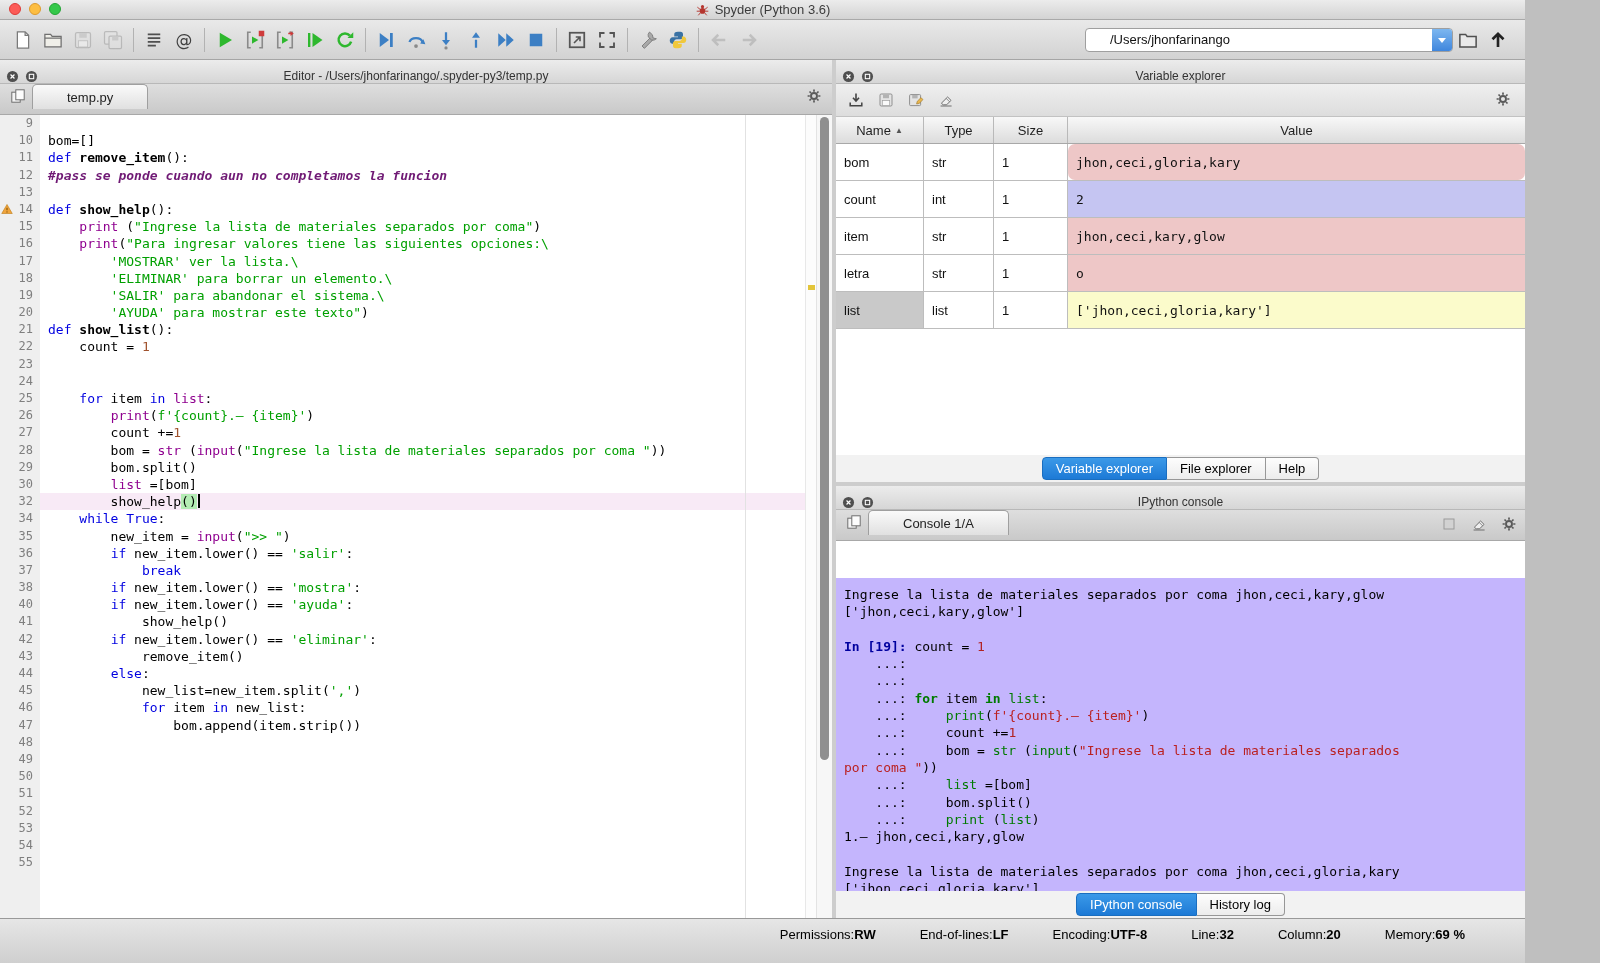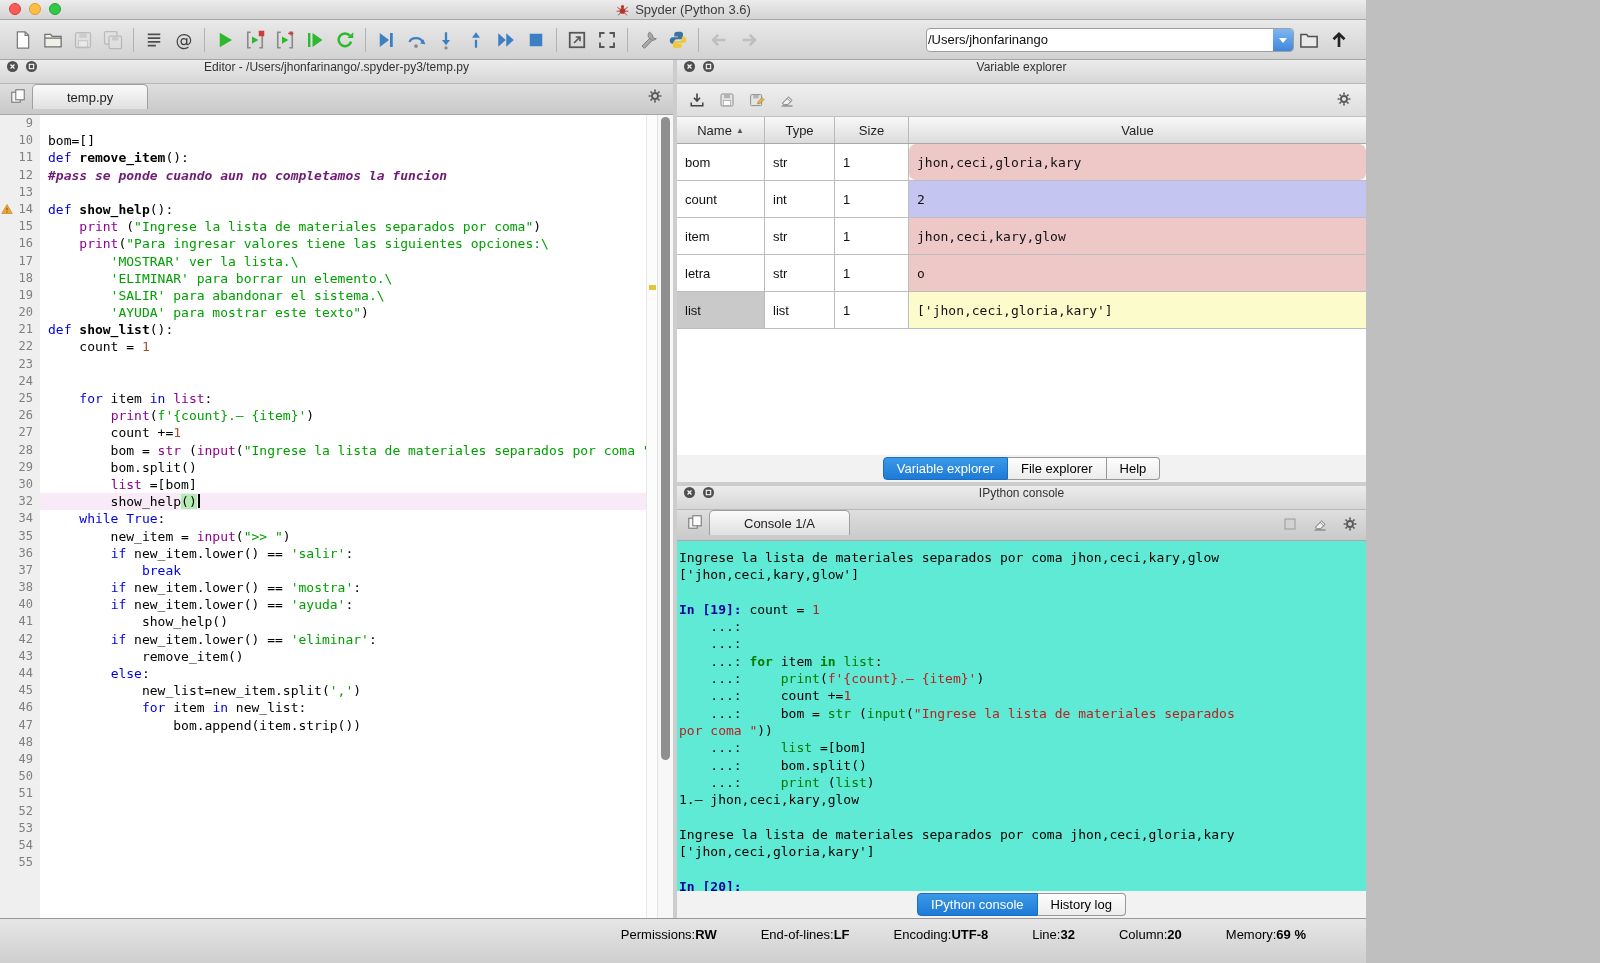--- a/index.html
+++ b/index.html
@@ -3,7 +3,7 @@
 <meta charset="utf-8">
 <style>
   html,body{margin:0;padding:0;background:#bfbfbf;}
-  .window{width:1366px;height:963px;display:flex;flex-direction:column;background:#d8d8d8;
+  .window{width:1525px;height:963px;display:flex;flex-direction:column;background:#d8d8d8;
     font-family:"Liberation Sans",sans-serif;overflow:hidden;position:relative;}
   .ic{display:block;}
 

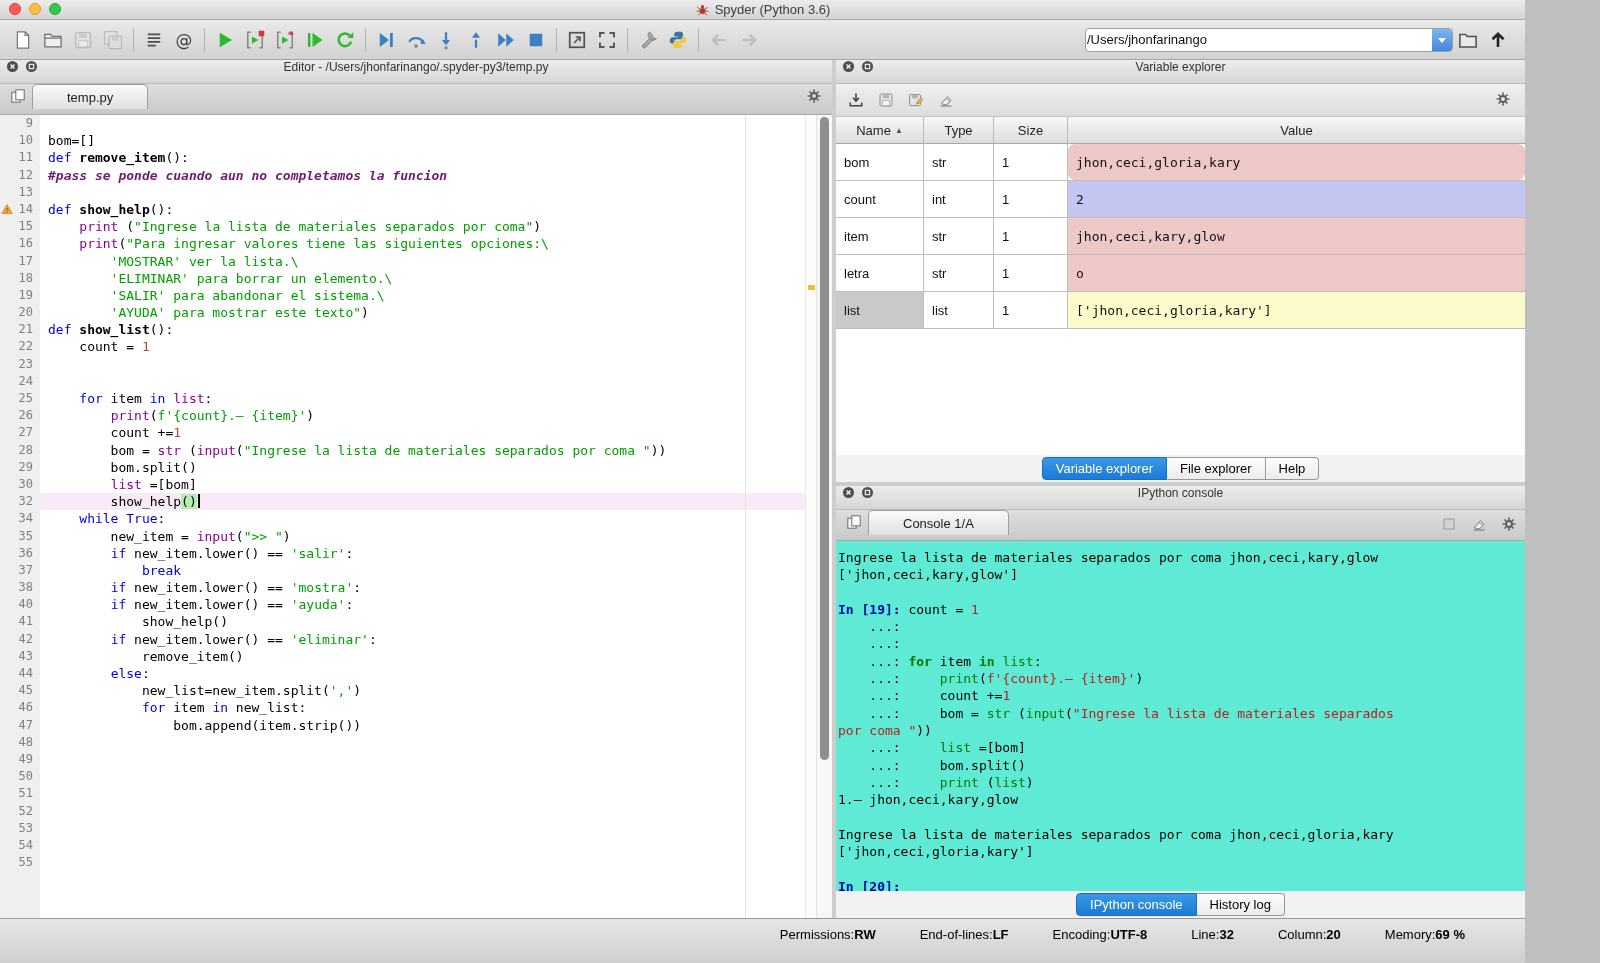--- a/index.html
+++ b/index.html
@@ -29,7 +29,7 @@
   .tb-sep{width:1px;height:24px;background:#b2b2b2;margin:0 5px;display:inline-block;}
   .path-combo{display:flex;align-items:center;width:368px;height:24px;background:#fff;
     border:1px solid #9f9f9f;border-radius:4px;margin-left:auto;box-sizing:border-box;}
-  .path-text{flex:1;font-size:13px;padding:0 1px;color:#111;white-space:nowrap;overflow:hidden;}
+  .path-text{flex:1;font-size:13px;padding:0 24px;color:#111;white-space:nowrap;overflow:hidden;}
   .combo-btn{width:20px;height:22px;background:linear-gradient(#7db7f0,#3f86dd);
     border-radius:0 3px 3px 0;display:flex;align-items:center;justify-content:center;}
   .combo-btn::after{content:"";border:4px solid transparent;border-top:5px solid #fff;margin-top:5px;}

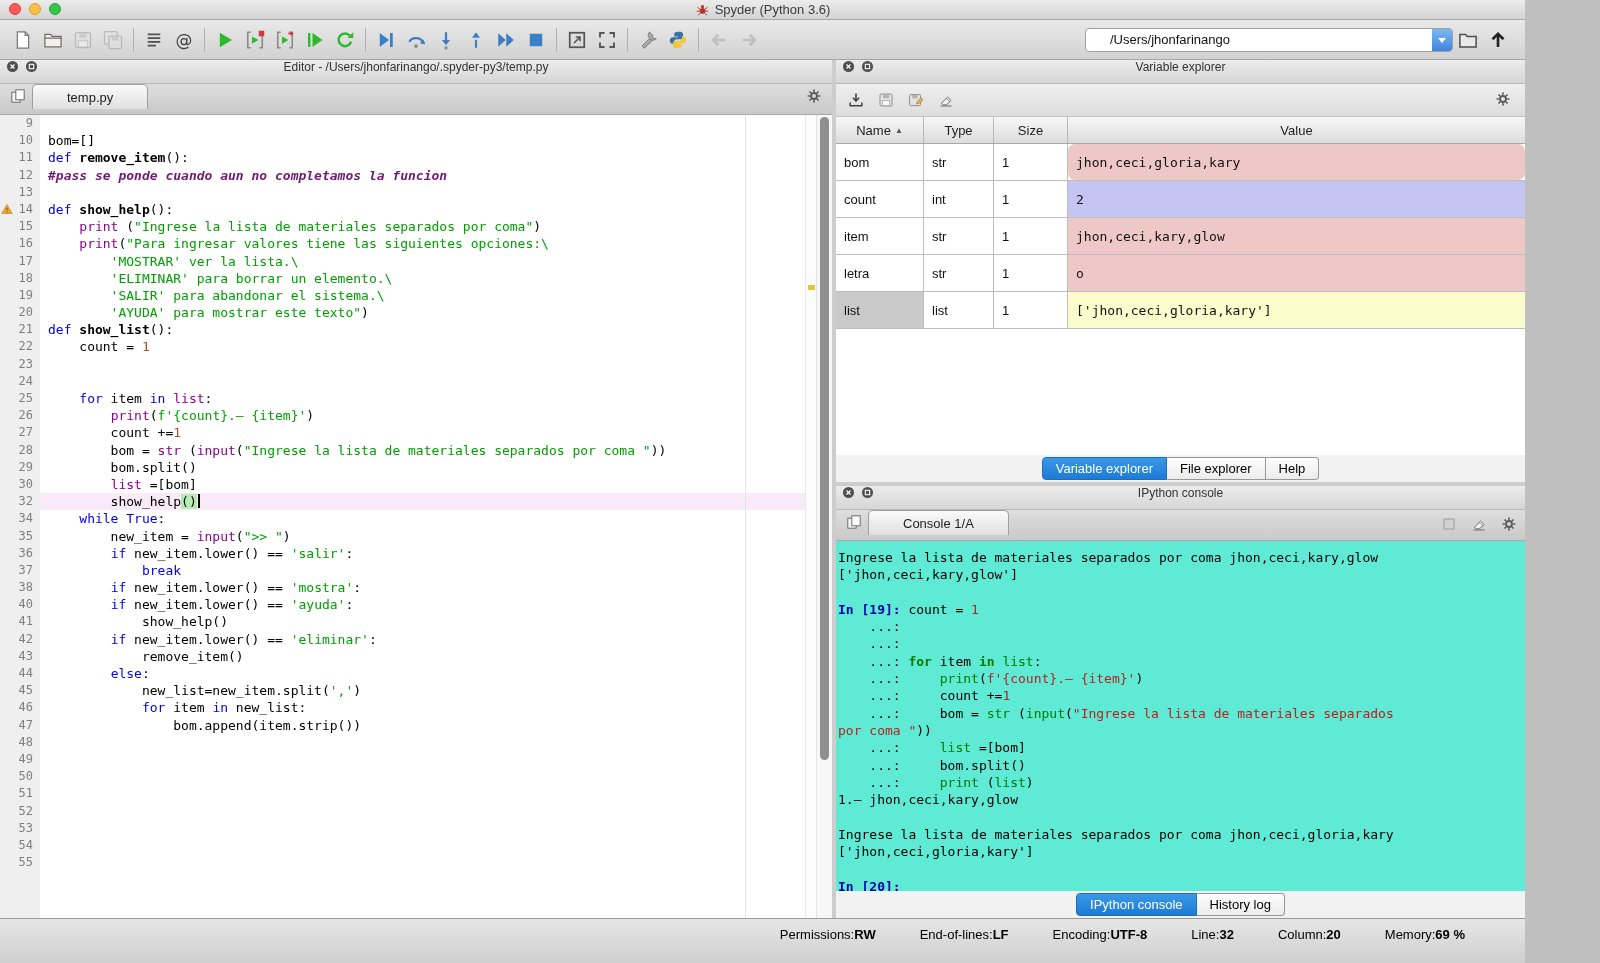--- a/index.html
+++ b/index.html
@@ -44,7 +44,7 @@
   .console-pane{flex:1;display:flex;flex-direction:column;min-height:0;background:#fff;}
 
   
-  .pane-header{height:23px;flex:none;display:flex;align-items:flex-start;gap:6px;
+  .pane-header{height:23px;flex:none;display:flex;align-items:flex-end;gap:6px;
     background:linear-gradient(#ececec,#d6d6d6);border-bottom:1px solid #b8b8b8;padding:0 6px;position:relative;}
   .pane-dot{position:relative;z-index:2;}
   .pane-dot .ic{width:13px;height:13px;}

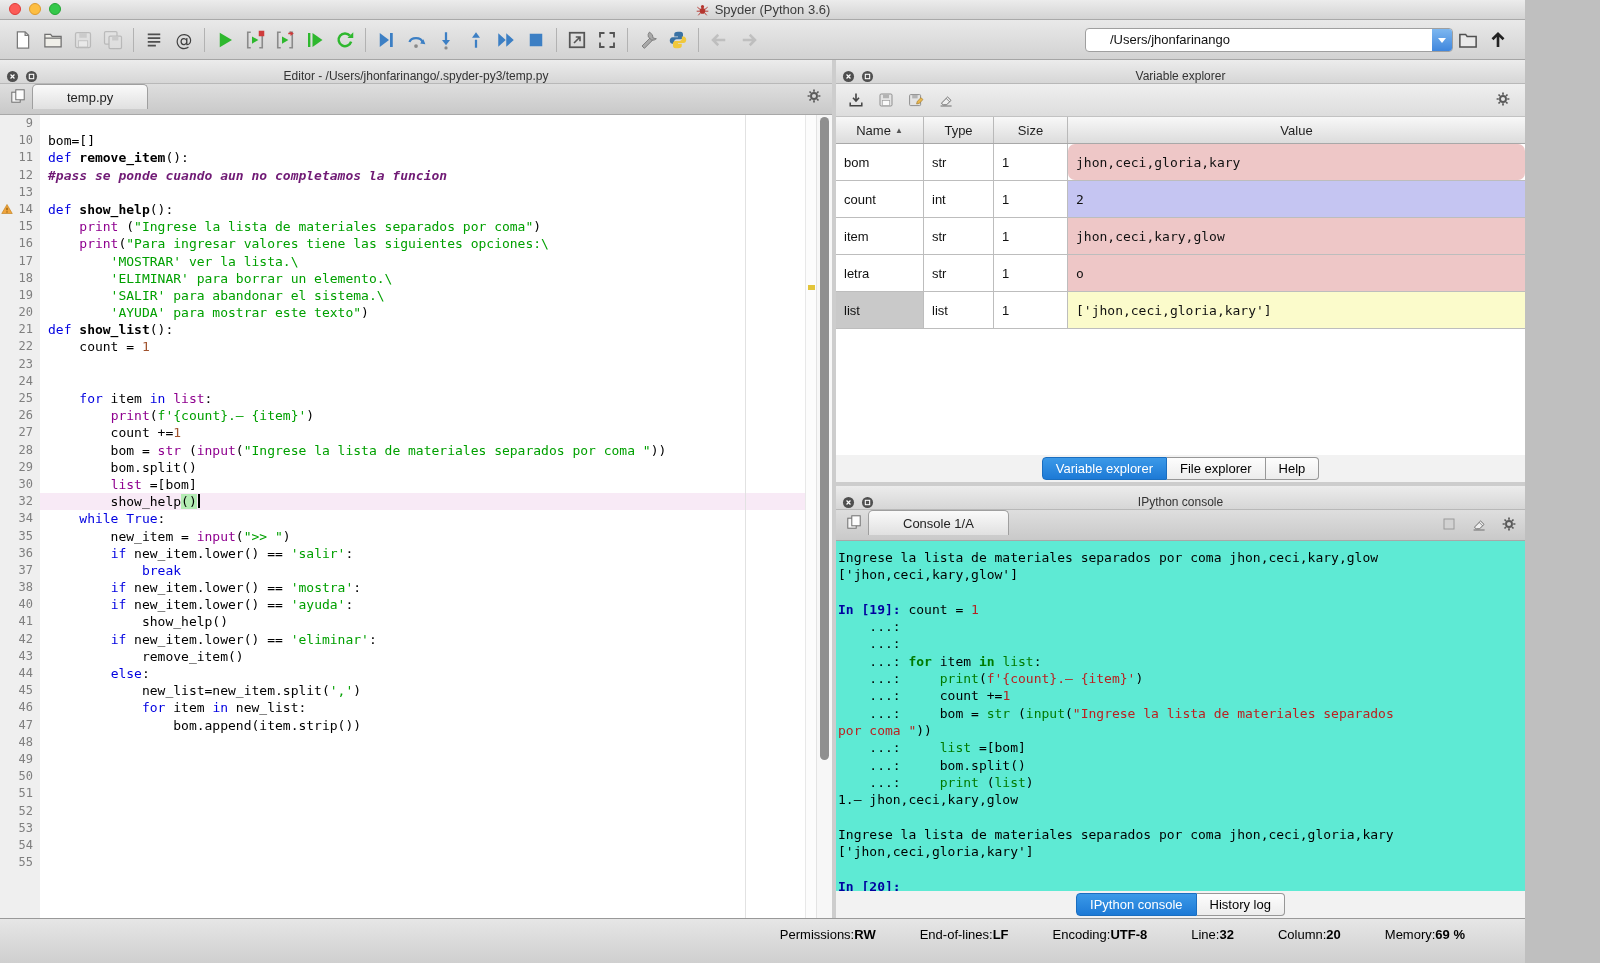--- a/index.html
+++ b/index.html
@@ -124,8 +124,8 @@
   .seg.active{background:linear-gradient(#3b99e8,#1d7ad6);color:#fff;border-color:#1a6ec0;}
 
   
-  .console-body{flex:1;min-height:0;background:#5eead4;overflow:hidden;padding:8px 4px 0 2px;
-    font:13px/17.3px "DejaVu Sans Mono",monospace;}
+  .console-body{flex:1;min-height:0;background:#c4b5fd;overflow:hidden;padding:8px 4px 0 8px;
+    font:13px/17.3px "DejaVu Sans Mono",monospace;margin-top:37px;}
   .con-row{height:17.3px;white-space:pre;color:#000;}
 
   

